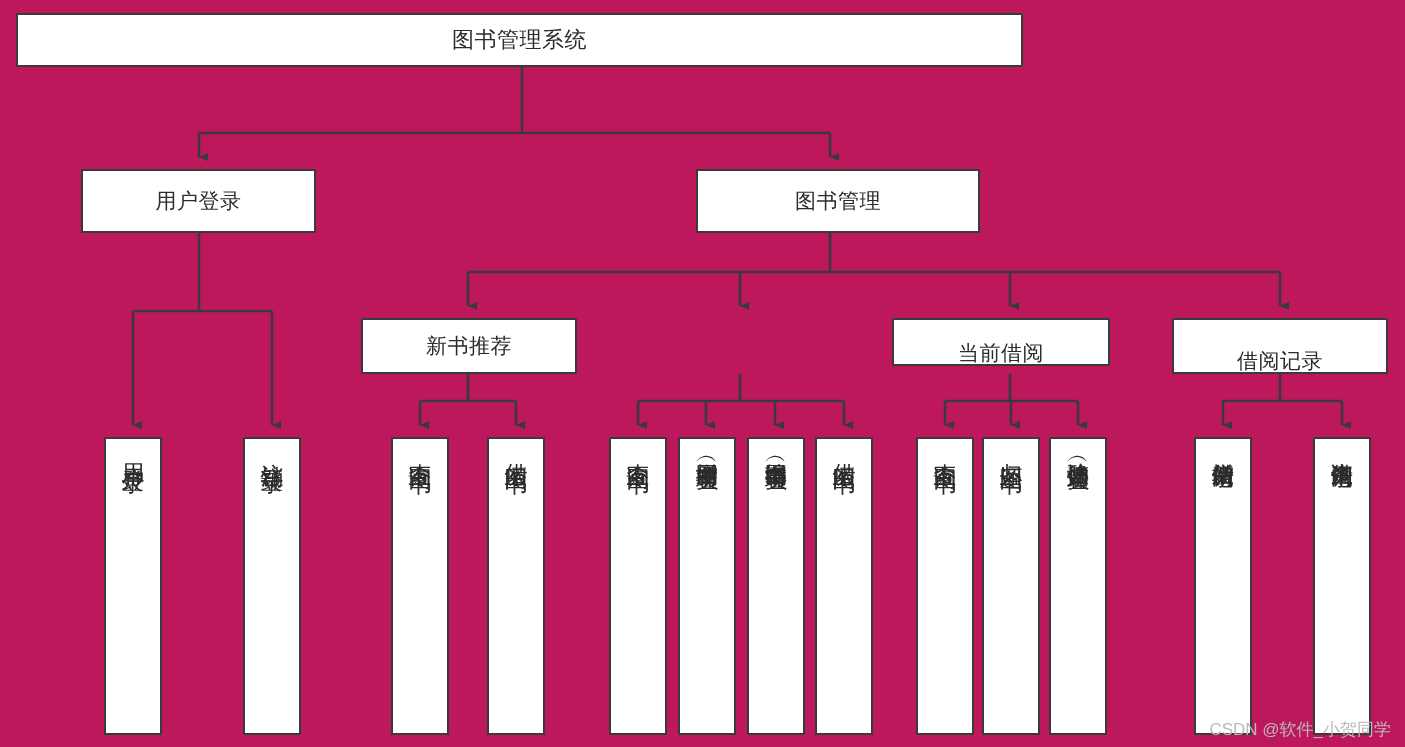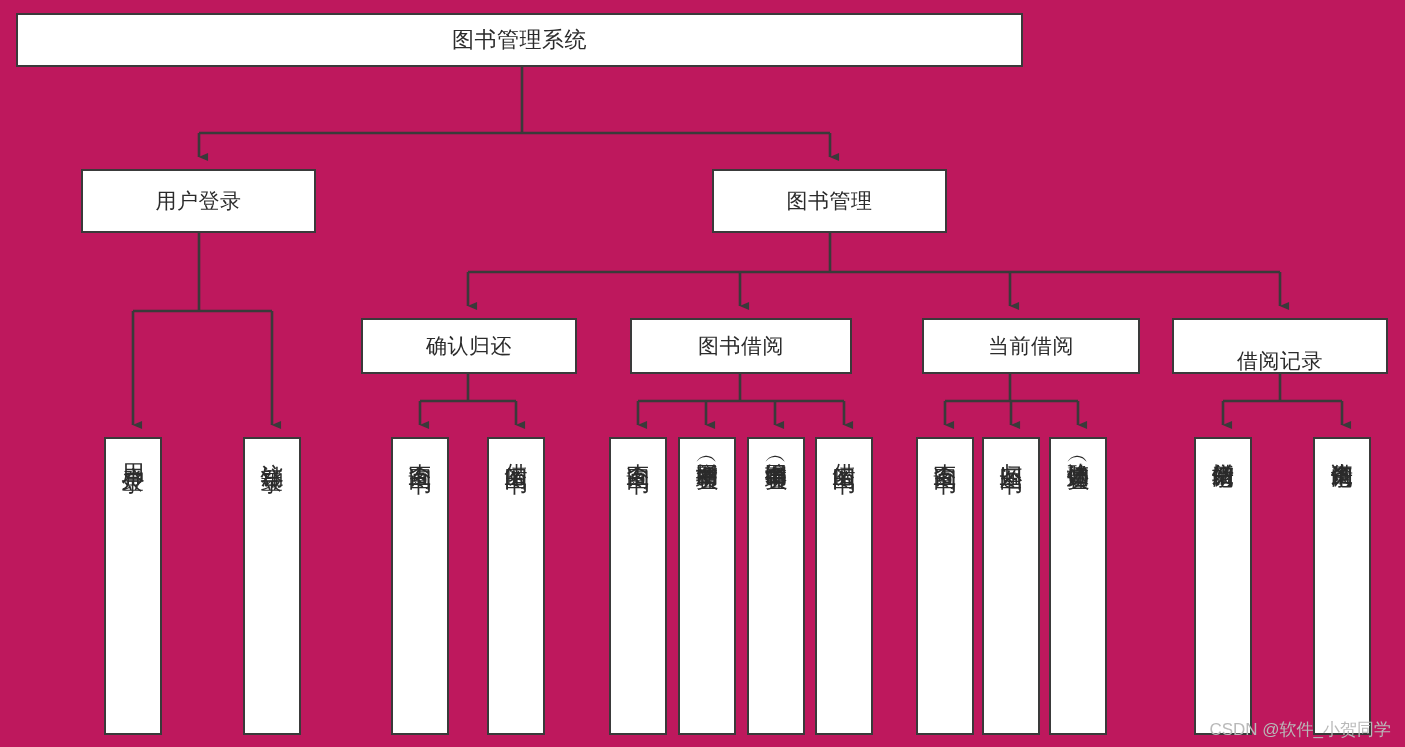--- a/index.html
+++ b/index.html
@@ -140,7 +140,7 @@
   <div class="node horiz" style="left:81px; top:169px; width:235px; height:64px;">
     <span class="node-label">用户登录</span>
   </div>
-  <div class="node horiz" style="left:712px; top:169px; width:235px; height:64px;">
+  <div class="node horiz" style="left:696px; top:169px; width:284px; height:64px;">
     <span class="node-label">图书管理</span>
   </div>
 

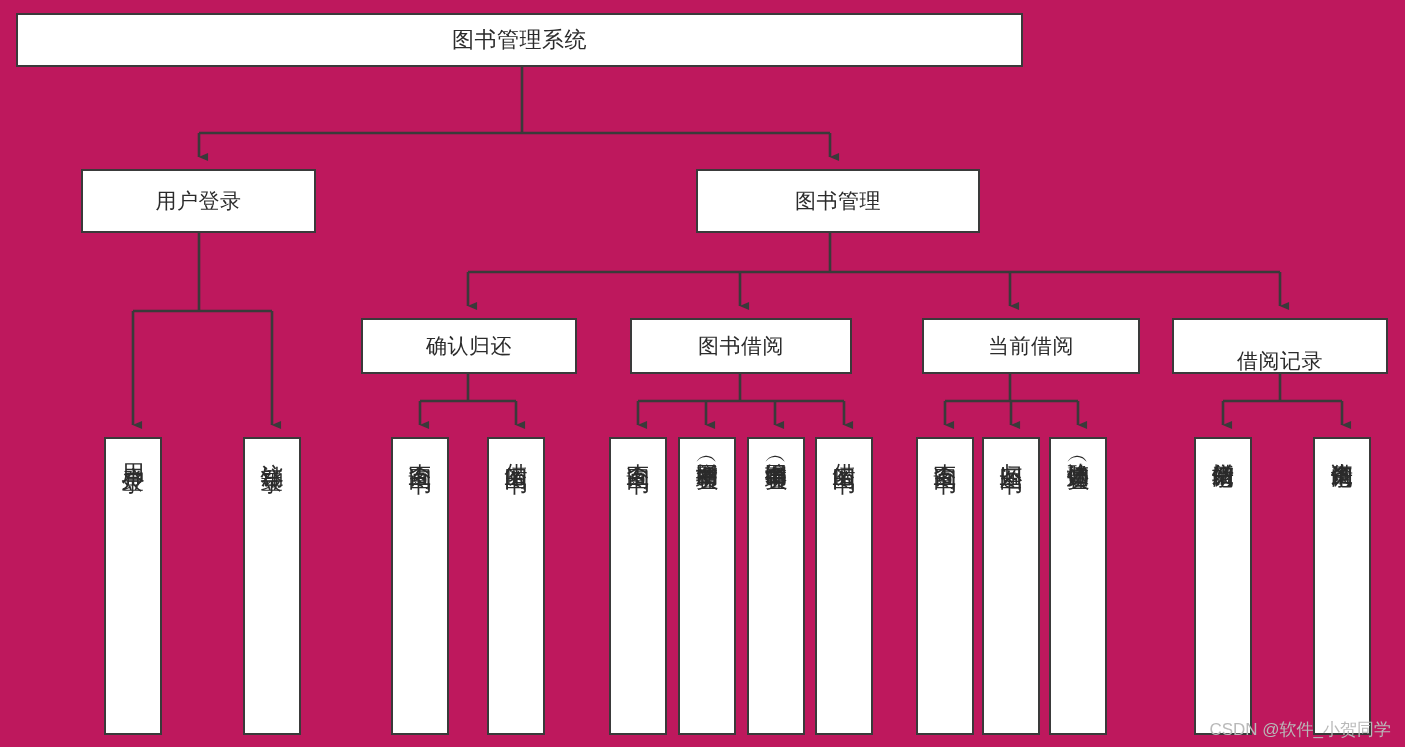--- a/index.html
+++ b/index.html
@@ -145,7 +145,7 @@
   </div>
 
   <div class="node horiz" style="left:361px; top:318px; width:216px; height:56px;">
-    <span class="node-label">确认归还</span>
+    <span class="node-label">新书推荐</span>
   </div>
   <div class="node horiz" style="left:630px; top:318px; width:222px; height:56px;">
     <span class="node-label">图书借阅</span>

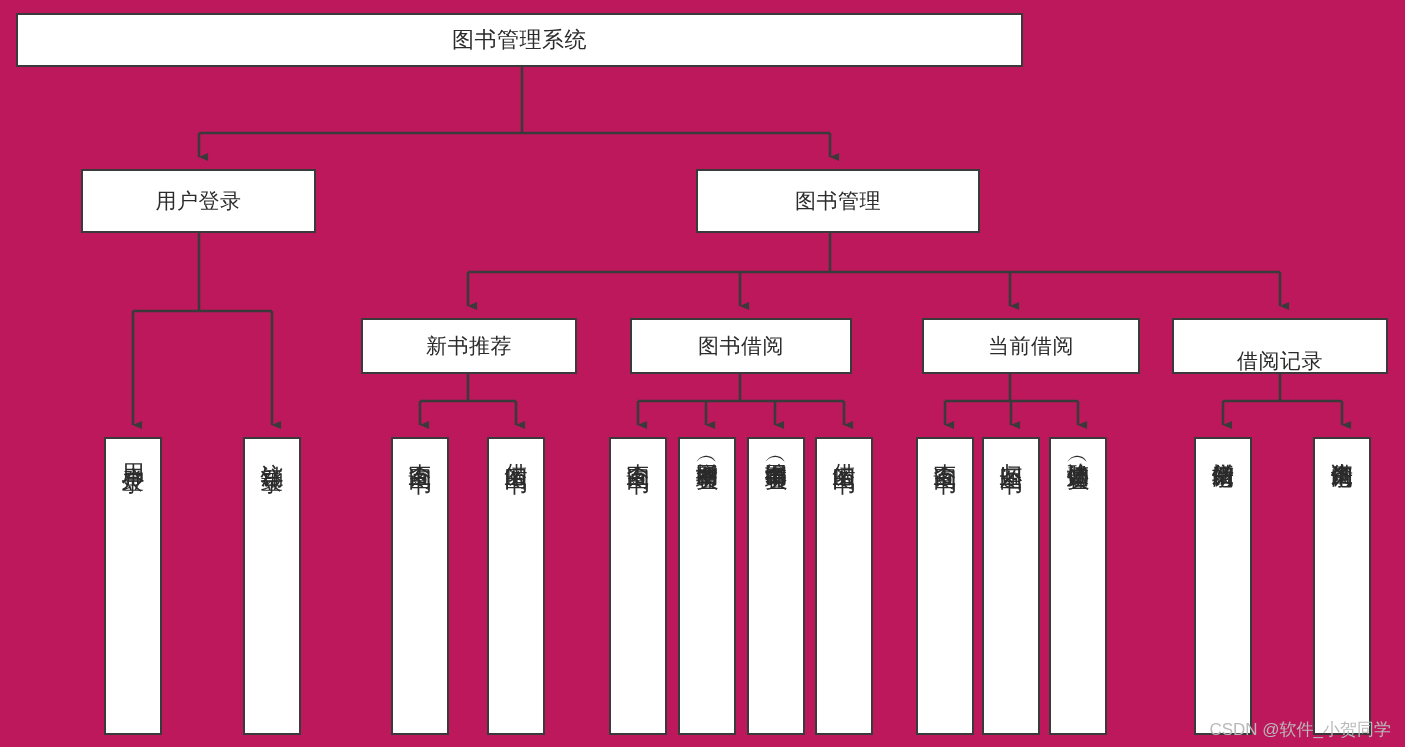--- a/index.html
+++ b/index.html
@@ -147,9 +147,6 @@
   <div class="node horiz" style="left:361px; top:318px; width:216px; height:56px;">
     <span class="node-label">新书推荐</span>
   </div>
-  <div class="node horiz" style="left:630px; top:318px; width:222px; height:56px;">
-    <span class="node-label">图书借阅</span>
-  </div>
   <div class="node horiz" style="left:922px; top:318px; width:218px; height:56px;">
     <span class="node-label">当前借阅</span>
   </div>

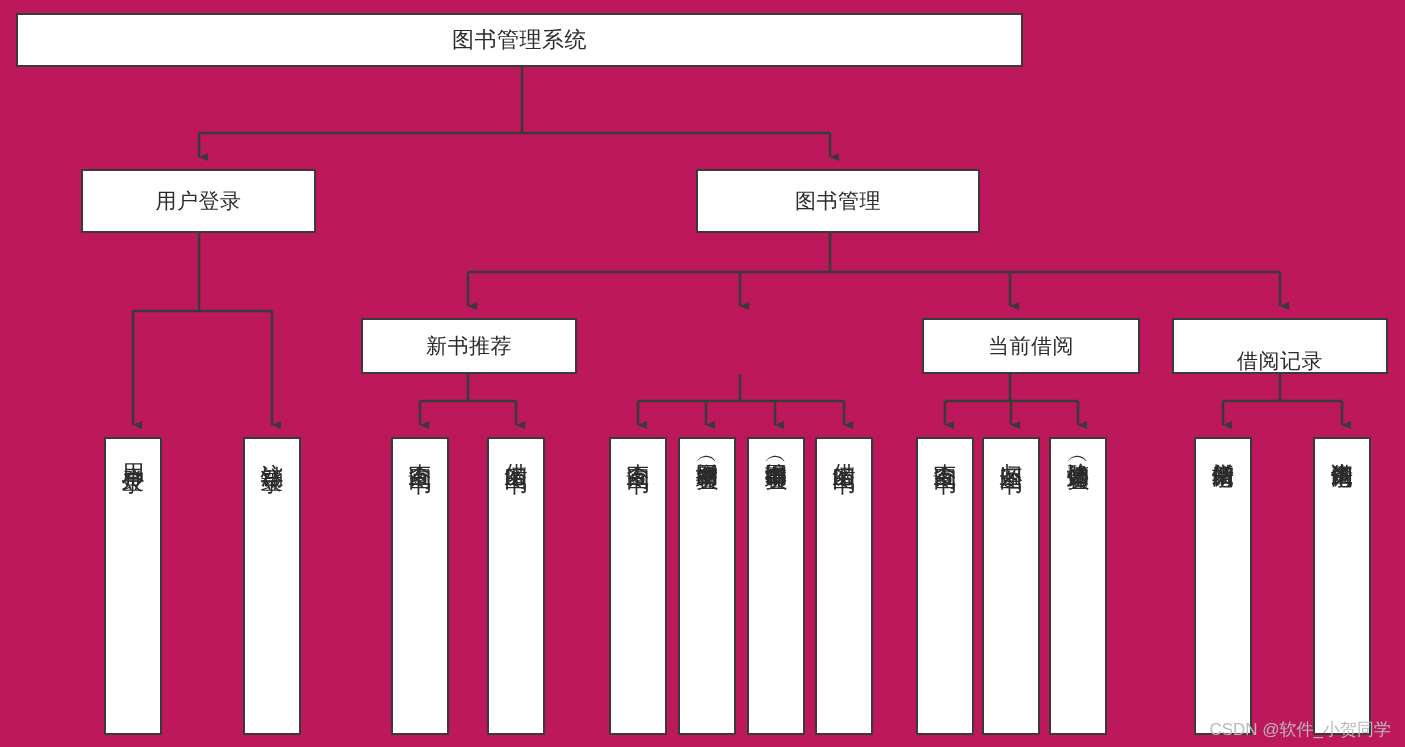--- a/index.html
+++ b/index.html
@@ -147,7 +147,7 @@
   <div class="node horiz" style="left:361px; top:318px; width:216px; height:56px;">
     <span class="node-label">新书推荐</span>
   </div>
-  <div class="node horiz" style="left:922px; top:318px; width:218px; height:56px;">
+  <div class="node horiz" style="left:892px; top:318px; width:218px; height:48px;align-items:flex-end;">
     <span class="node-label">当前借阅</span>
   </div>
   <div class="node horiz" style="left:1172px; top:318px; width:216px; height:56px;align-items:flex-end;">

